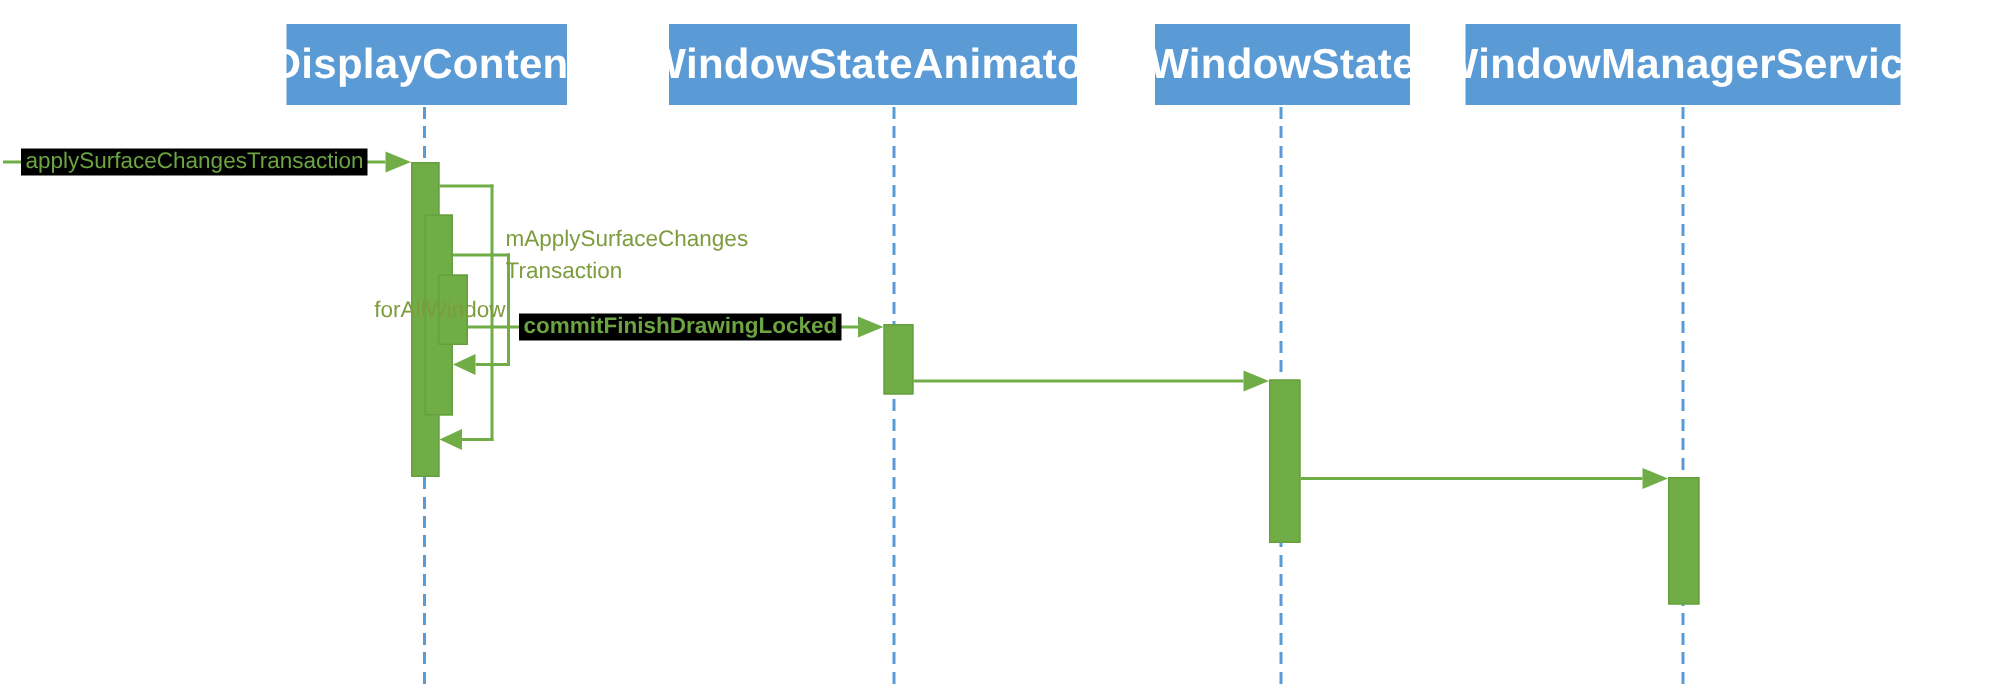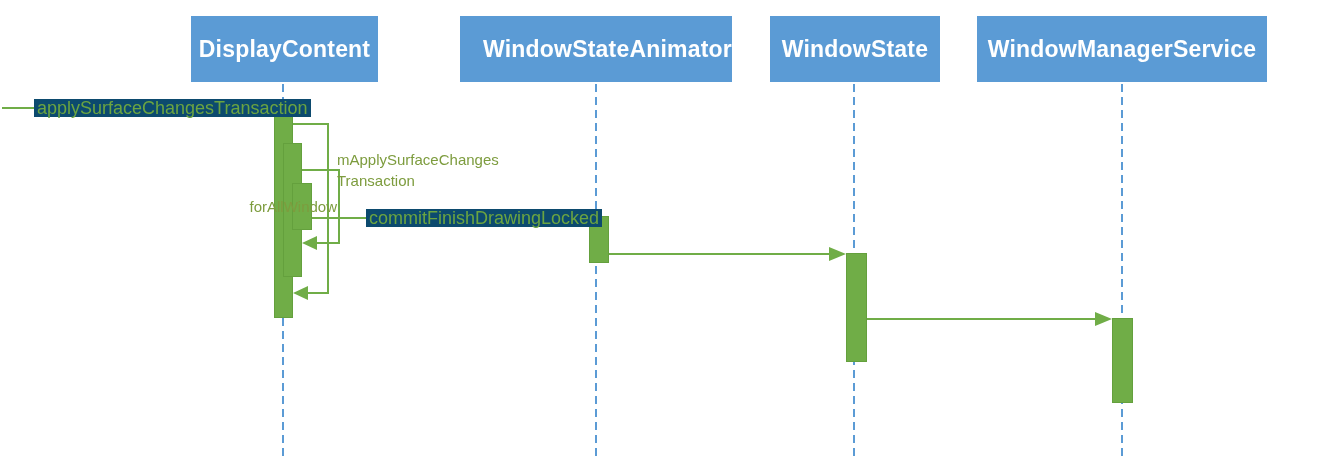--- a/index.html
+++ b/index.html
@@ -9,9 +9,9 @@
     font-family:"Liberation Sans", sans-serif;
   }
   .hdr {
-    position:absolute; top:16px; height:66px;
+    position:absolute; top:16px; height:54px;
     background:var(--header-bg,#5B9BD5); color:var(--header-text,#fff);
-    font-weight:bold; font-size:23px;
+    font-weight:bold; font-size:28px;
     display:flex; align-items:center; justify-content:center;
     letter-spacing:0.2px;
   }

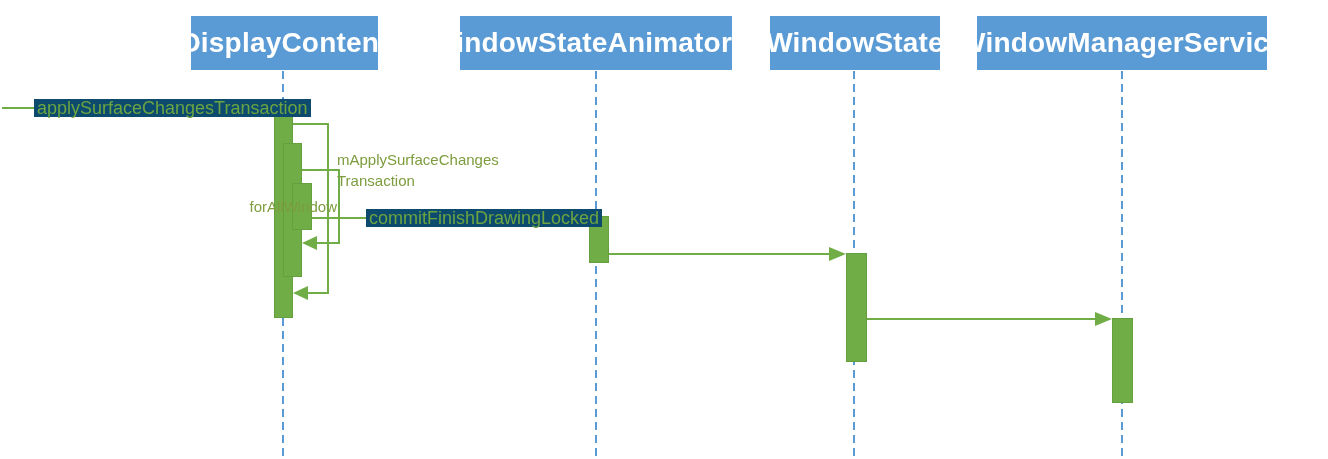--- a/index.html
+++ b/index.html
@@ -54,7 +54,7 @@
   <div class="hdr" style="left:191px;width:187px;">
     <span>DisplayContent</span>
   </div>
-  <div class="hdr" style="left:460px;width:272px;justify-content:flex-end;">
+  <div class="hdr" style="left:446px;width:272px;">
     <span>WindowStateAnimator</span>
   </div>
   <div class="hdr" style="left:977px;width:290px;">

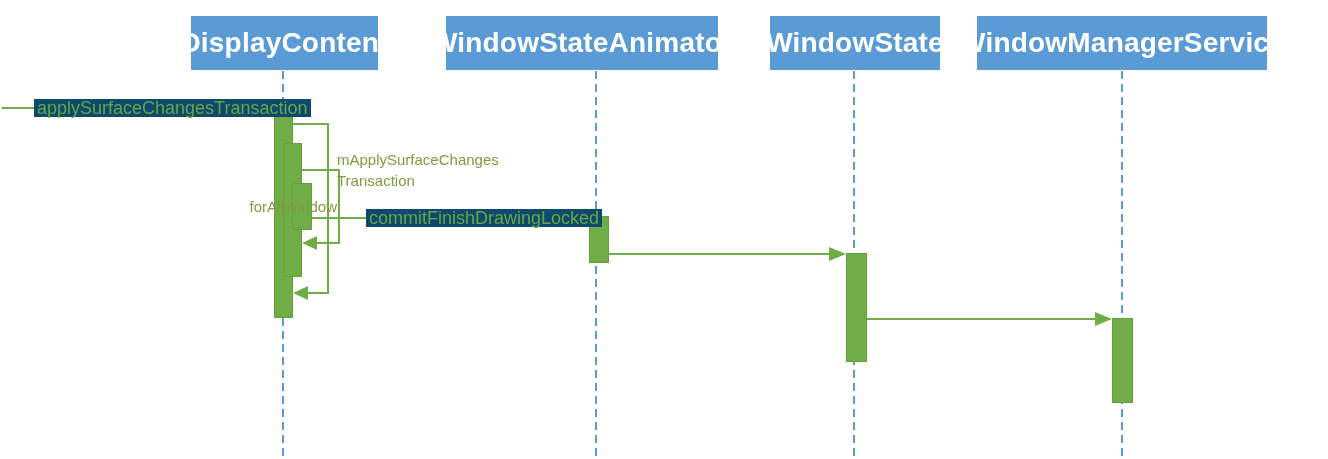--- a/index.html
+++ b/index.html
@@ -37,9 +37,9 @@
     border-right:15px solid var(--arrow,#70AD47);
   }
   .mlabel {
-    position:absolute; font-size:18px; line-height:18px;
-    color:var(--arrow-label,#6BA441); background:#0c4a6e;
-    padding:0 3px; white-space:nowrap;margin-left:20px;
+    position:absolute; font-size:15px; line-height:18px;
+    color:var(--arrow-label,#6BA441); background:#000000;
+    padding:0 3px; white-space:nowrap;
   }
   .slabel {
     position:absolute; font-size:15px; line-height:21px;

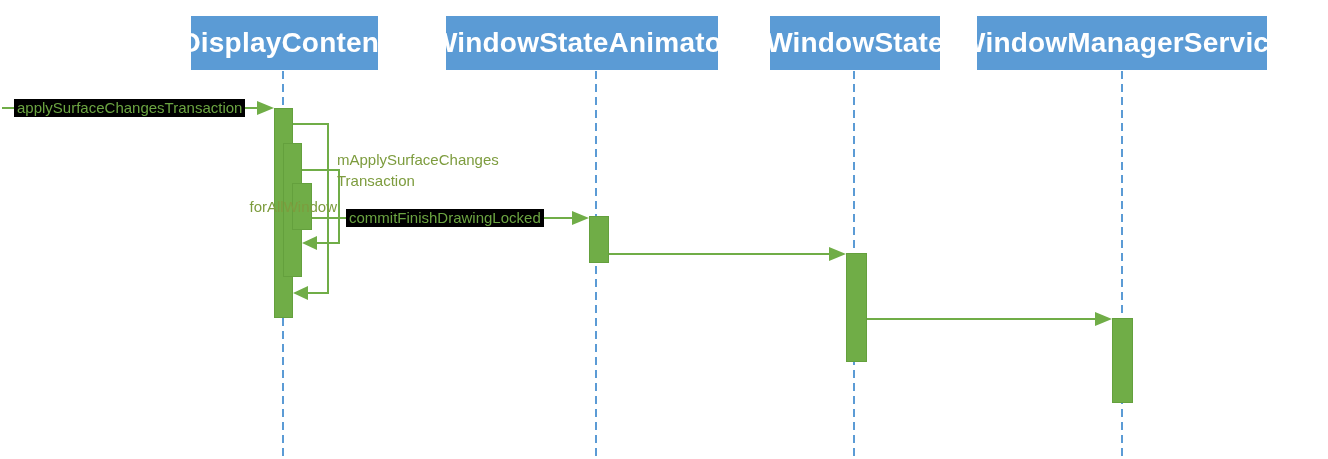--- a/index.html
+++ b/index.html
@@ -98,7 +98,7 @@
 
   <div class="mline" style="left:312px;top:217px;width:260px;"></div>
   <div class="arr-r" style="left:572px;top:211px;"></div>
-  <div class="mlabel" style="left:346px;top:209px;">commitFinishDrawingLocked</div>
+  <div class="mlabel" style="left:346px;top:209px;font-weight:bold;">commitFinishDrawingLocked</div>
 
   <div class="mline" style="left:609px;top:253px;width:220px;"></div>
   <div class="arr-r" style="left:829px;top:247px;"></div>

